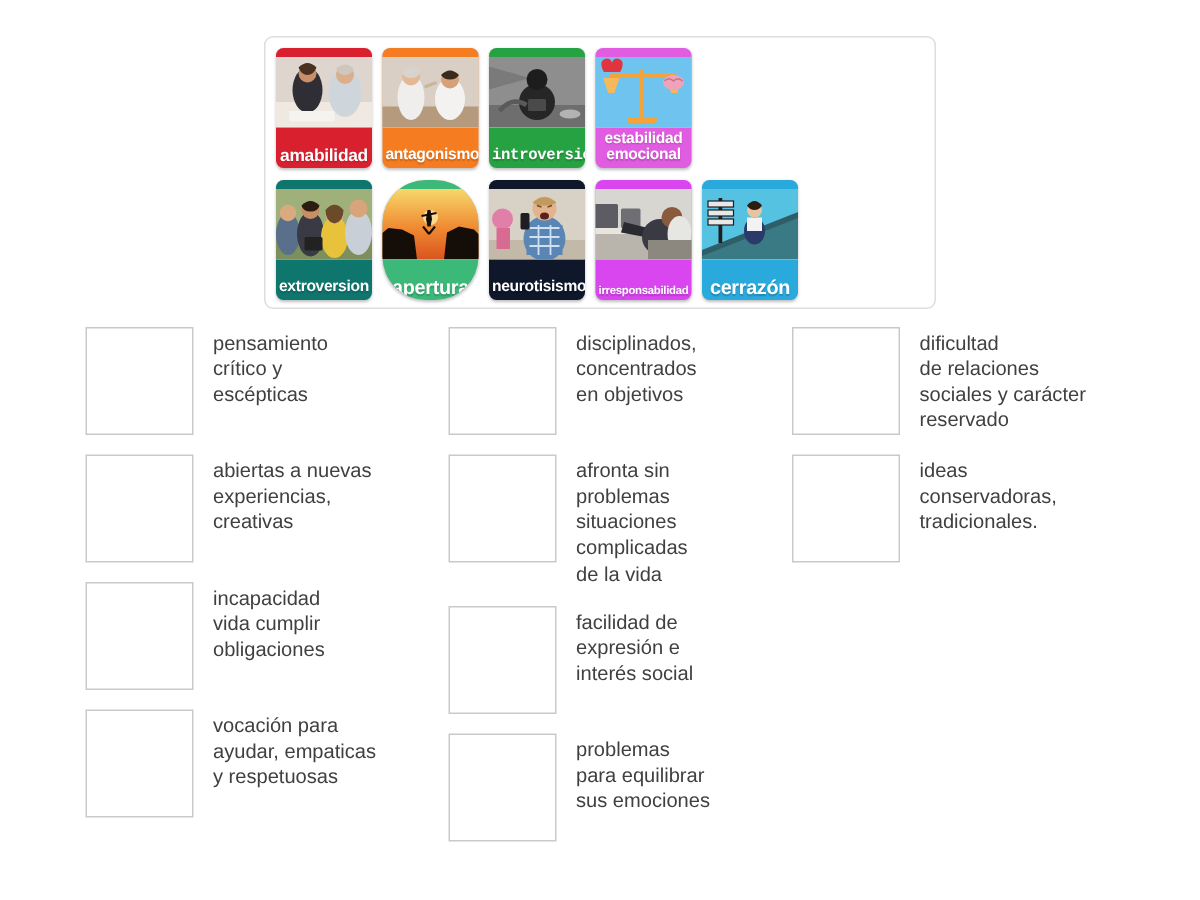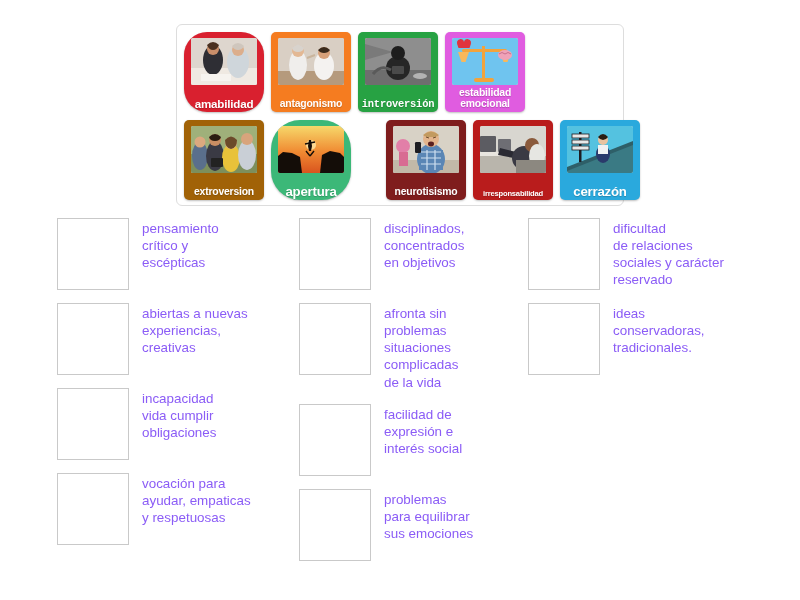--- a/index.html
+++ b/index.html
@@ -35,7 +35,7 @@
 
   .tile {
     position: relative;
-    width: 80px;
+    width: 64px;
     height: 80px;
     border-radius: 5px;
     box-sizing: border-box;

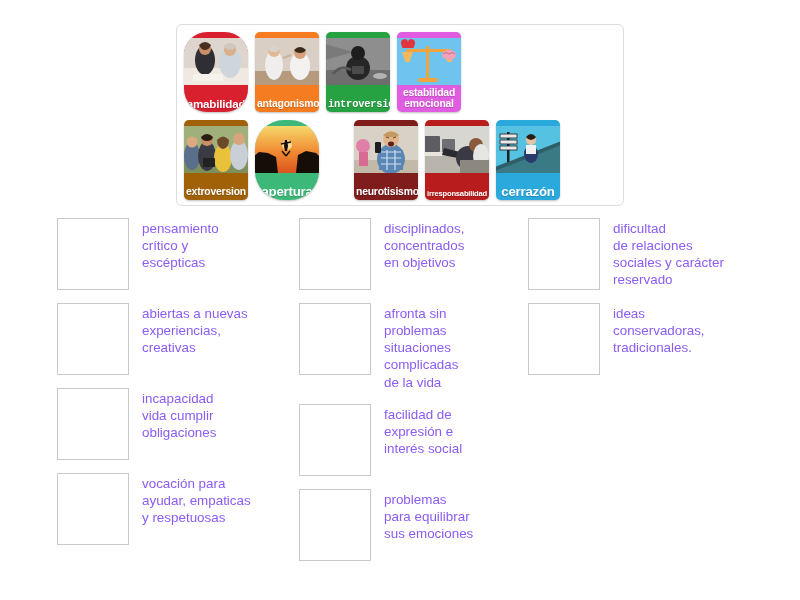--- a/index.html
+++ b/index.html
@@ -121,7 +121,7 @@
 
 <div id="tile-bank">
   <div class="tile-row row-0">
-      <div class="tile" style="background: rgb(217, 32, 47); border-radius: 23px;">
+      <div class="tile" style="background: rgb(217, 32, 47);">
         <div class="tile-art">
           <svg viewBox="0 0 66 47" preserveAspectRatio="none">
       <rect width="66" height="47" fill="#ded6ce"></rect>

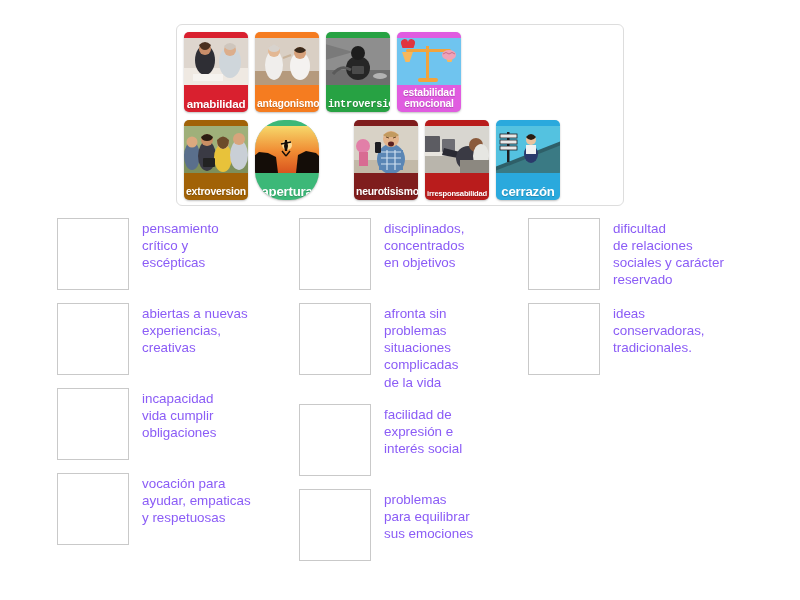--- a/index.html
+++ b/index.html
@@ -187,7 +187,7 @@
       </div>
     </div>
   <div class="tile-row row-1">
-      <div class="tile" style="background: #a16207;">
+      <div class="tile" style="background: #0f766e;">
         <div class="tile-art">
           <svg viewBox="0 0 66 47" preserveAspectRatio="none">
       <rect width="66" height="47" fill="#9fb07a"></rect>

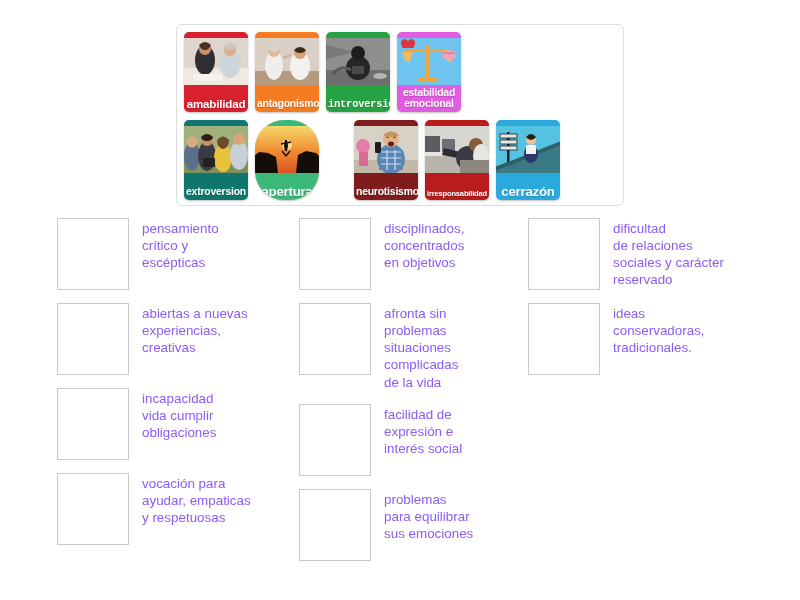--- a/index.html
+++ b/index.html
@@ -227,7 +227,7 @@
         </div>
         <div class="tile-label fs-13" style="white-space: pre-line;">apertura</div>
       </div>
-      <div class="tile" style="background: #7f1d1d; margin-left: 28px;">
+      <div class="tile" style="background: #0f172a;">
         <div class="tile-art">
           <svg viewBox="0 0 66 47" preserveAspectRatio="none">
       <rect width="66" height="47" fill="#d8d2c6"></rect>

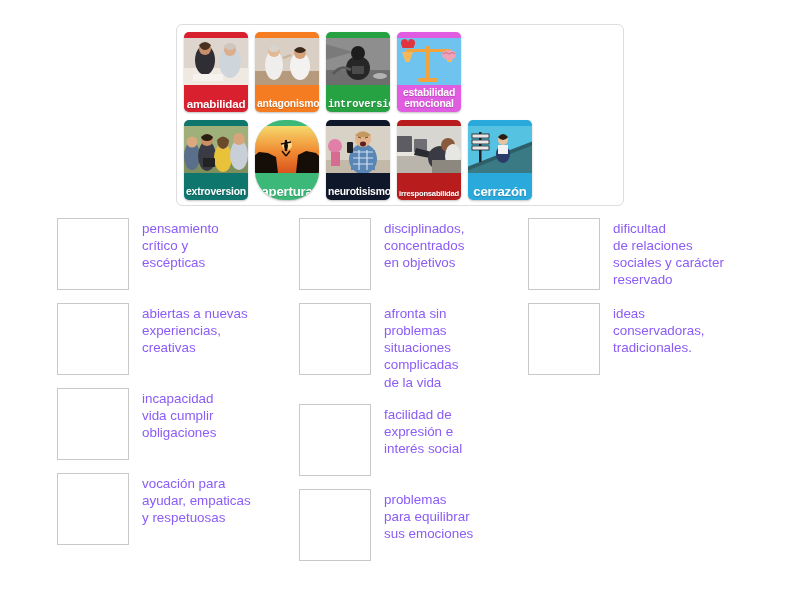--- a/index.html
+++ b/index.html
@@ -247,7 +247,7 @@
         </div>
         <div class="tile-label fs-10" style="white-space: pre-line;">neurotisismo</div>
       </div>
-      <div class="tile" style="background: #b91c1c;">
+      <div class="tile" style="background: #d946ef;">
         <div class="tile-art">
           <svg viewBox="0 0 66 47" preserveAspectRatio="none">
       <rect width="66" height="47" fill="#d8d6d0"></rect>

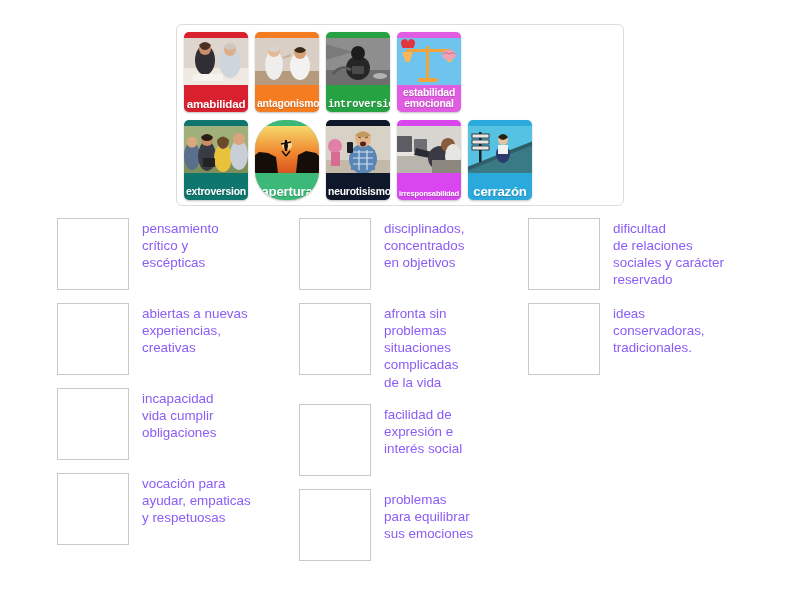--- a/index.html
+++ b/index.html
@@ -112,7 +112,7 @@
     padding-top: 2px;
     font-size: 13.4px;
     line-height: 1.28;
-    color: #8b5cf6;
+    color: #404040;
     white-space: pre-line;
   }
 </style>

